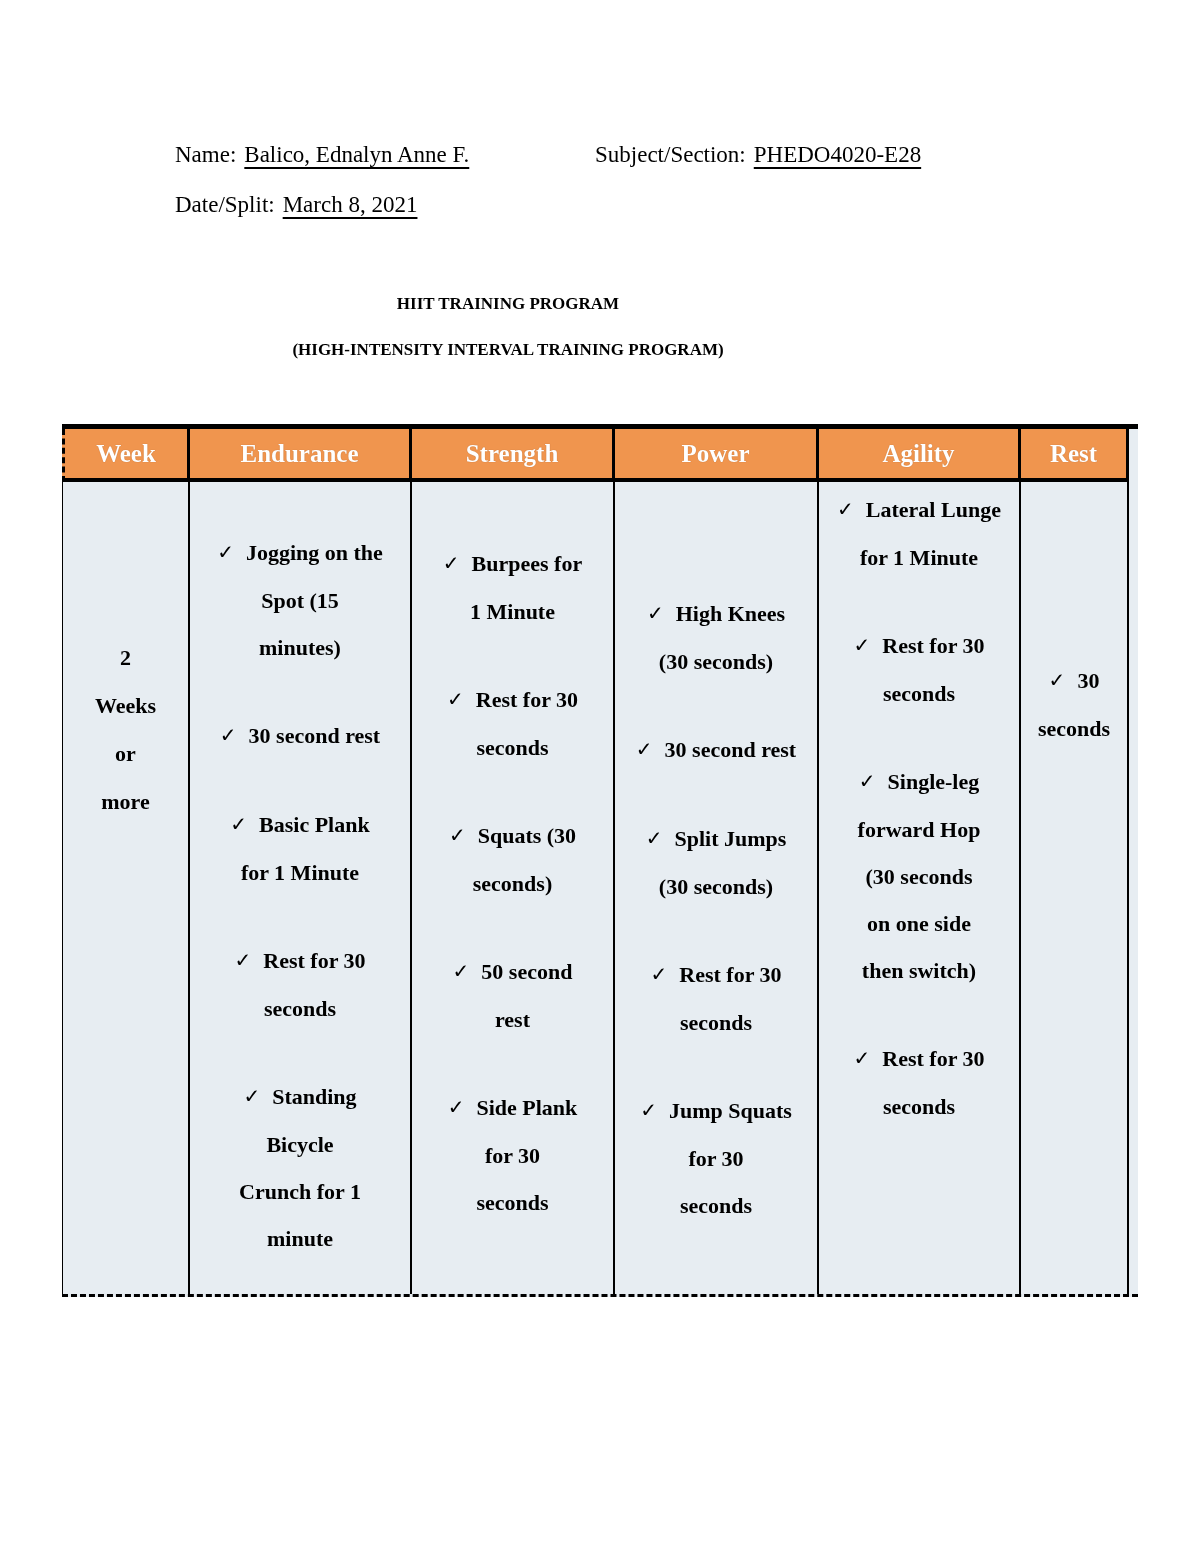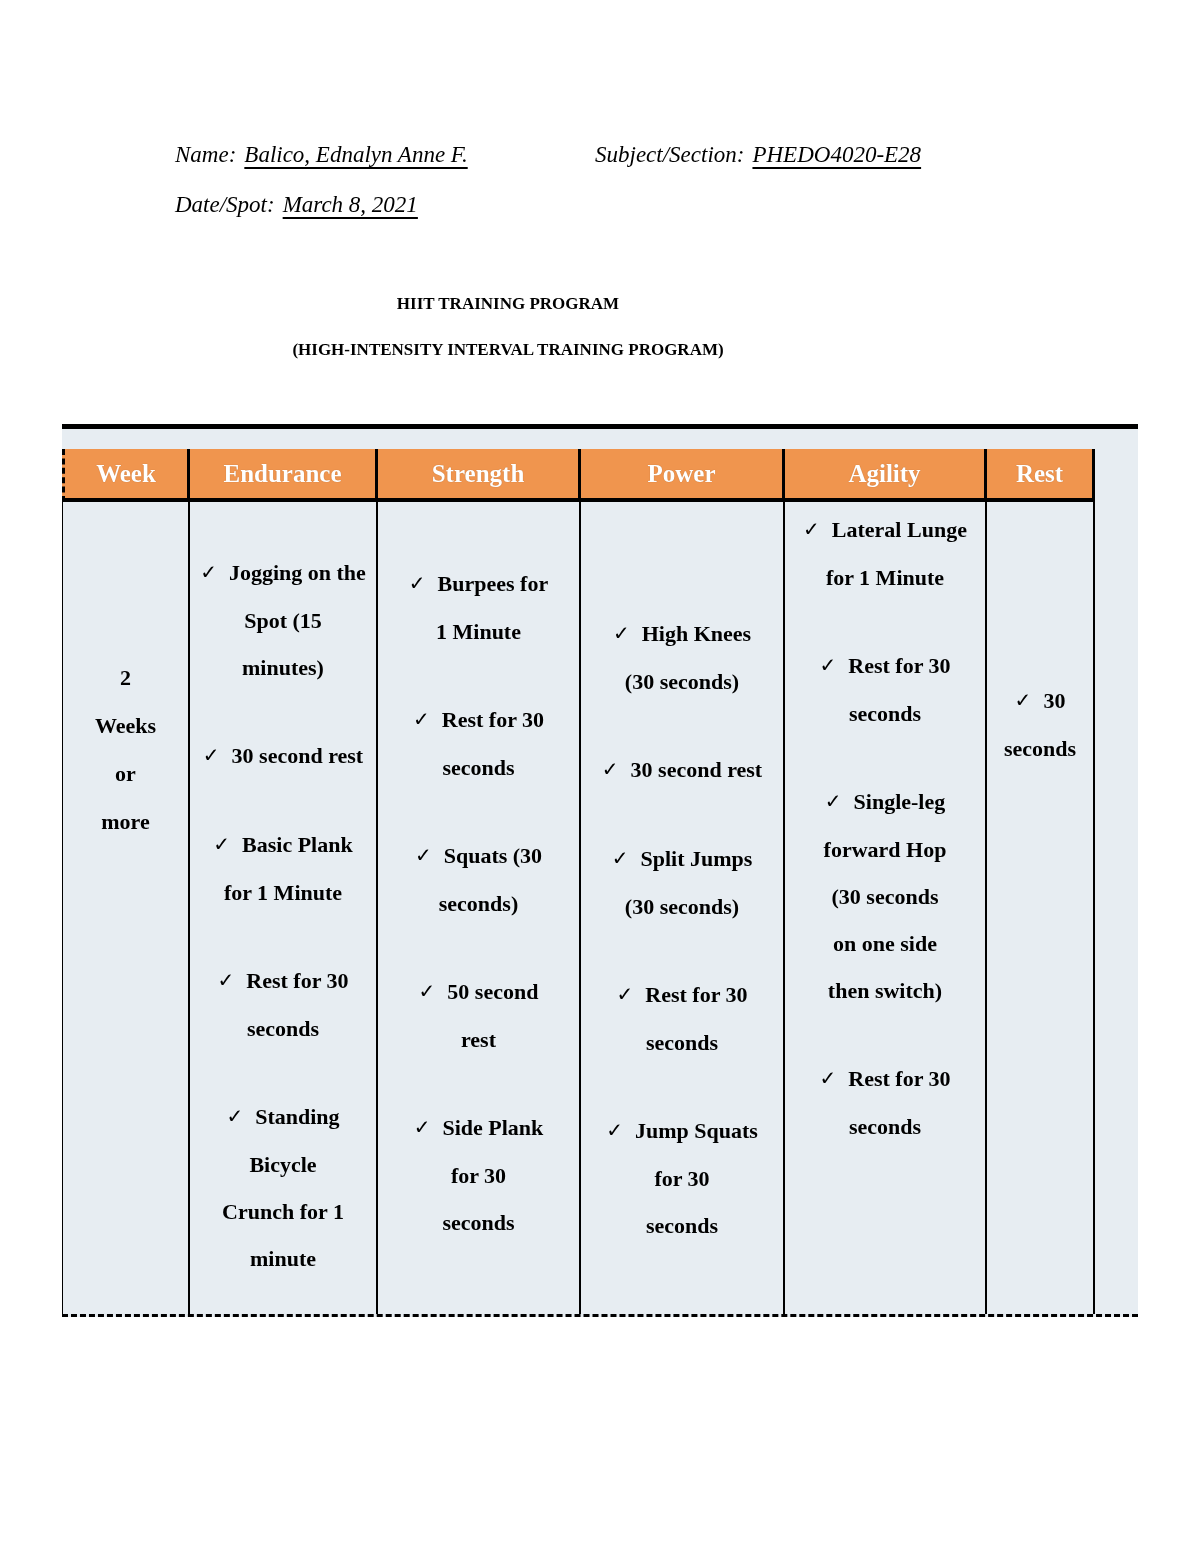--- a/index.html
+++ b/index.html
@@ -16,7 +16,6 @@
   .meta {
     position: absolute; left: 175px; top: 139px; width: 990px;
     font-size: 23px;
-    font-style: italic;
   }
   .meta-line { display: flex; align-items: baseline; height: 32px; line-height: 32px; }
   .meta-line + .meta-line { margin-top: 18px; }

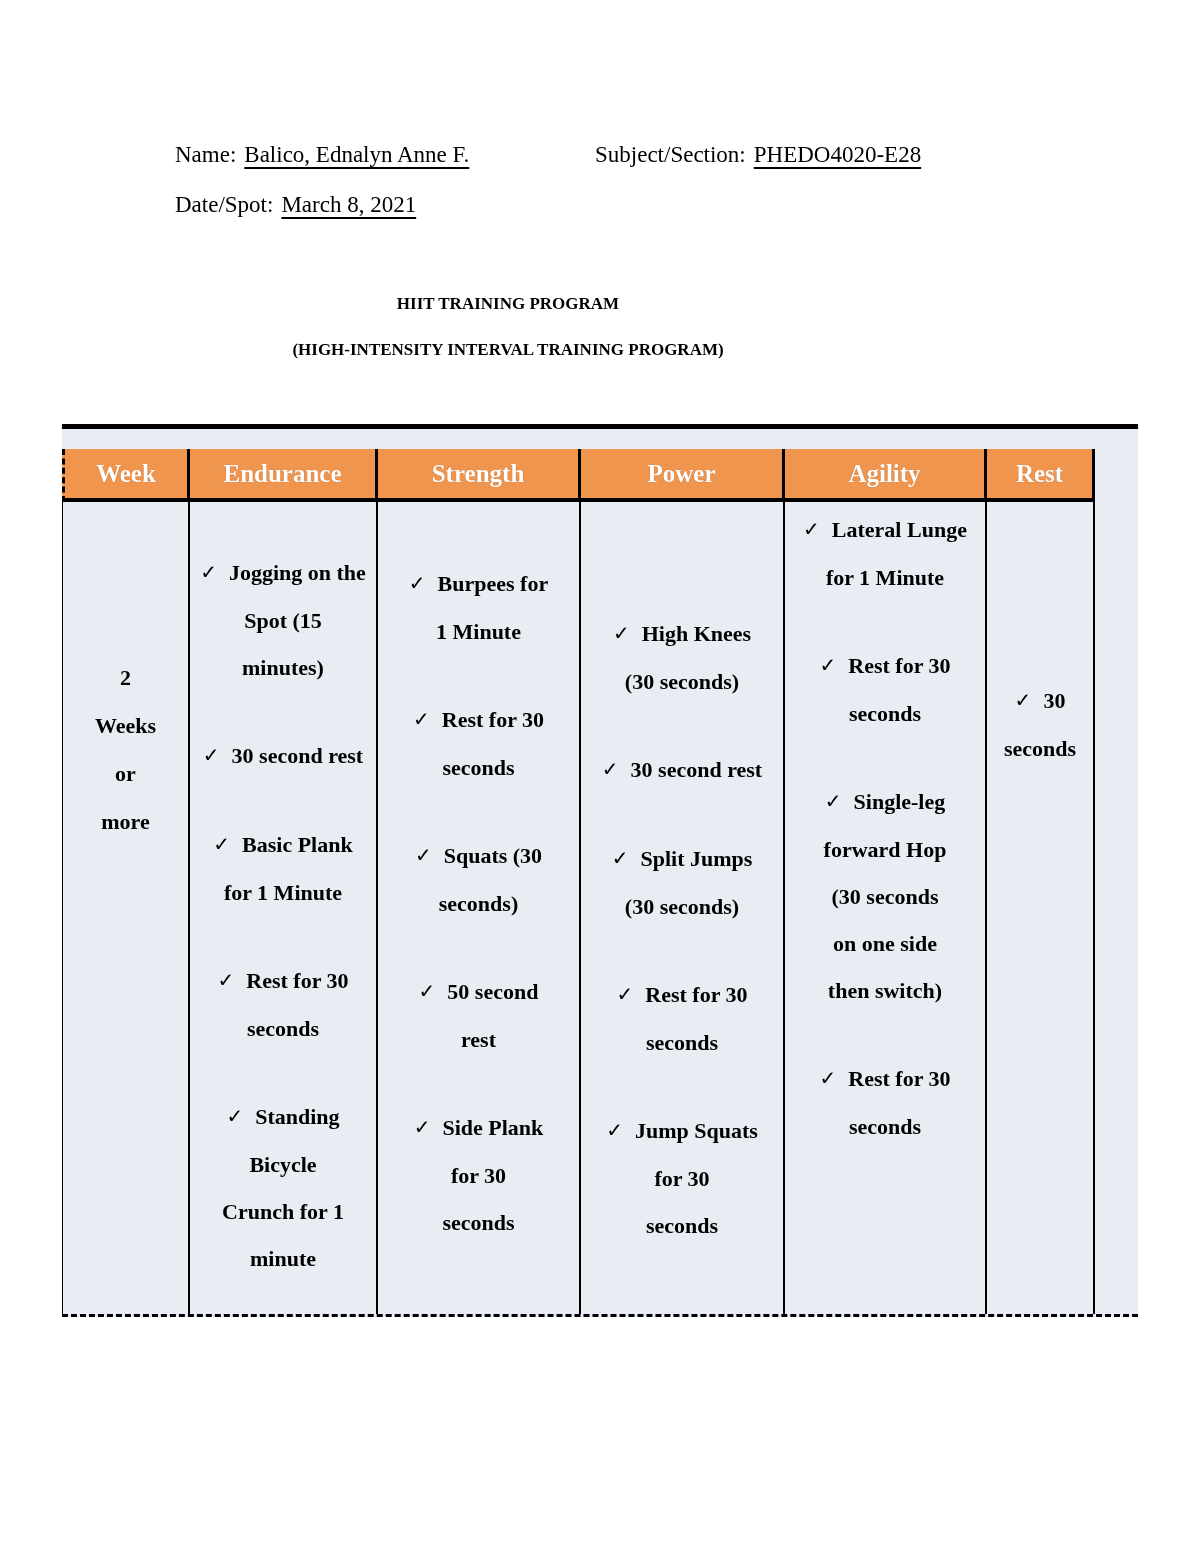--- a/index.html
+++ b/index.html
@@ -109,7 +109,7 @@
     <span><span class="lbl">Subject/Section:</span><span class="uline">PHEDO4020-E28</span></span>
   </div>
   <div class="meta-line">
-    <span><span class="lbl">Date/Spot:</span><span class="uline">March 8, 2021</span></span>
+    <span><span class="lbl">Date/Split:</span><span class="uline">March 8, 2021</span></span>
   </div>
 </div>
 

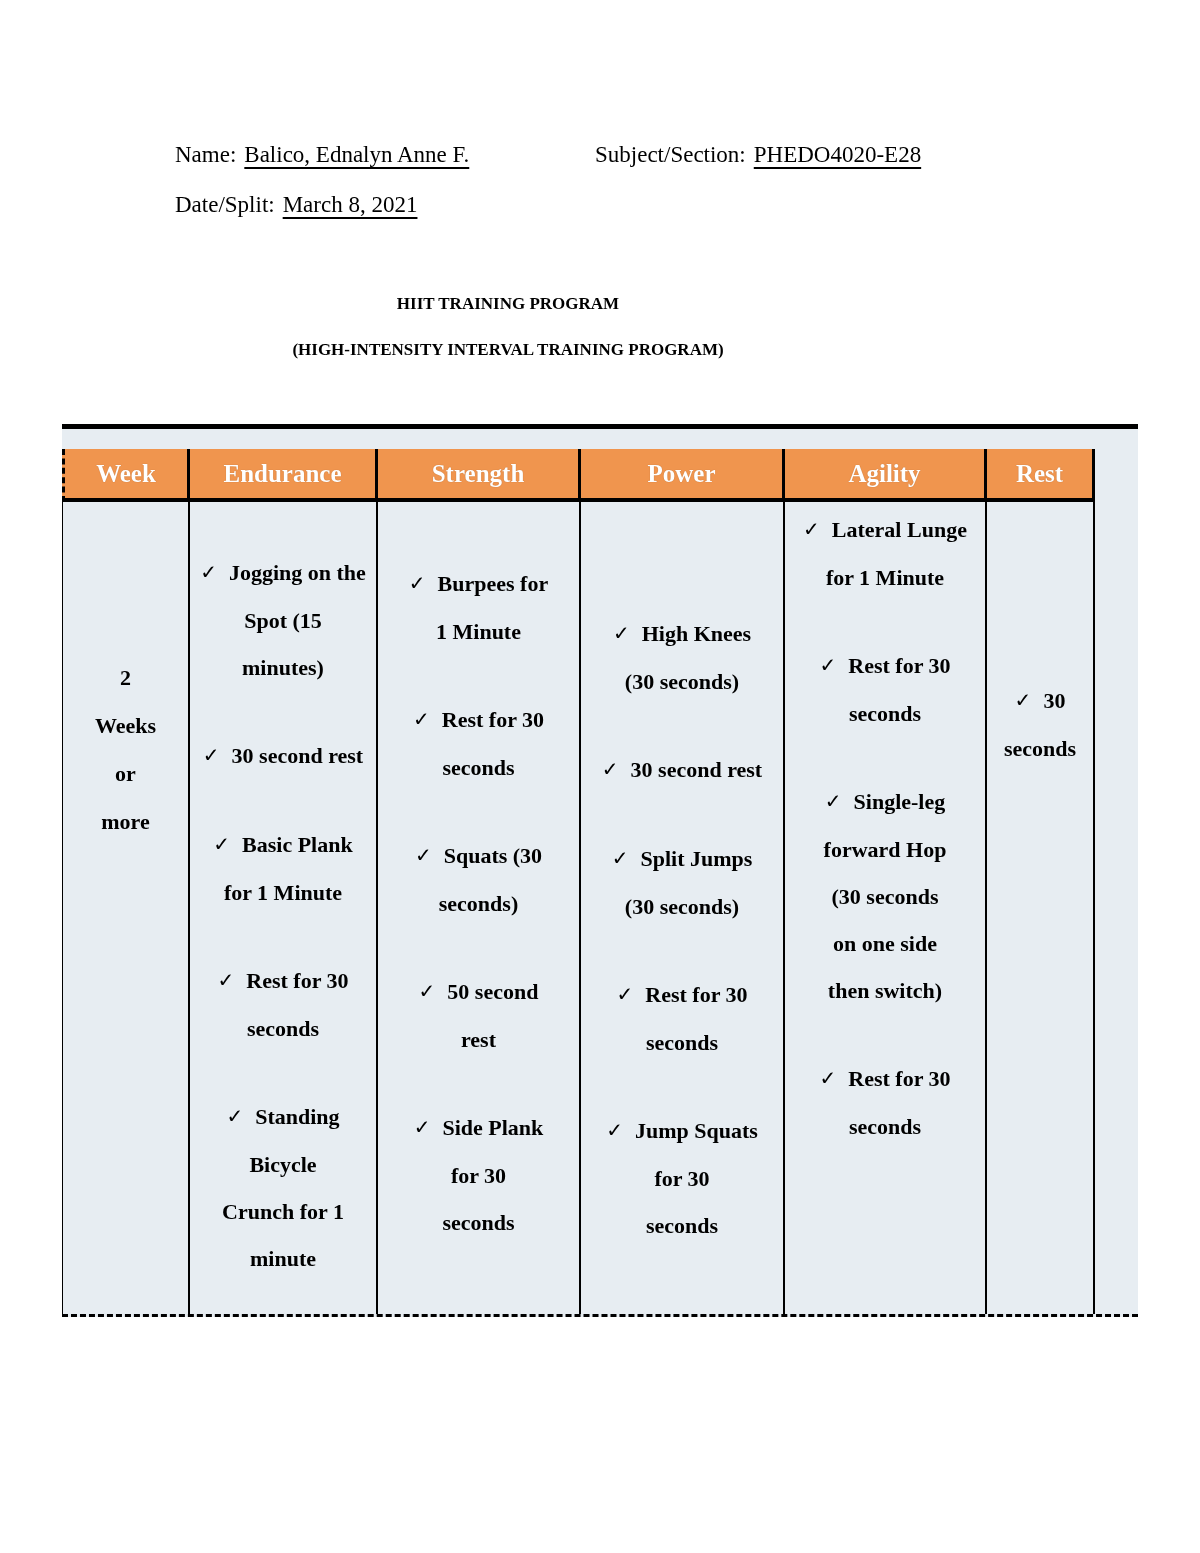--- a/index.html
+++ b/index.html
@@ -59,7 +59,6 @@
     border-bottom: 4px solid #000;
     border-right: 3px solid #000;
     text-shadow: 0 0 1px rgba(60,30,0,.35);
-    margin-top: 20px;
   }
   .col-week .th { border-left: 3px dashed #000; }
   .col-rest .th { border-right: 3px solid #000; }

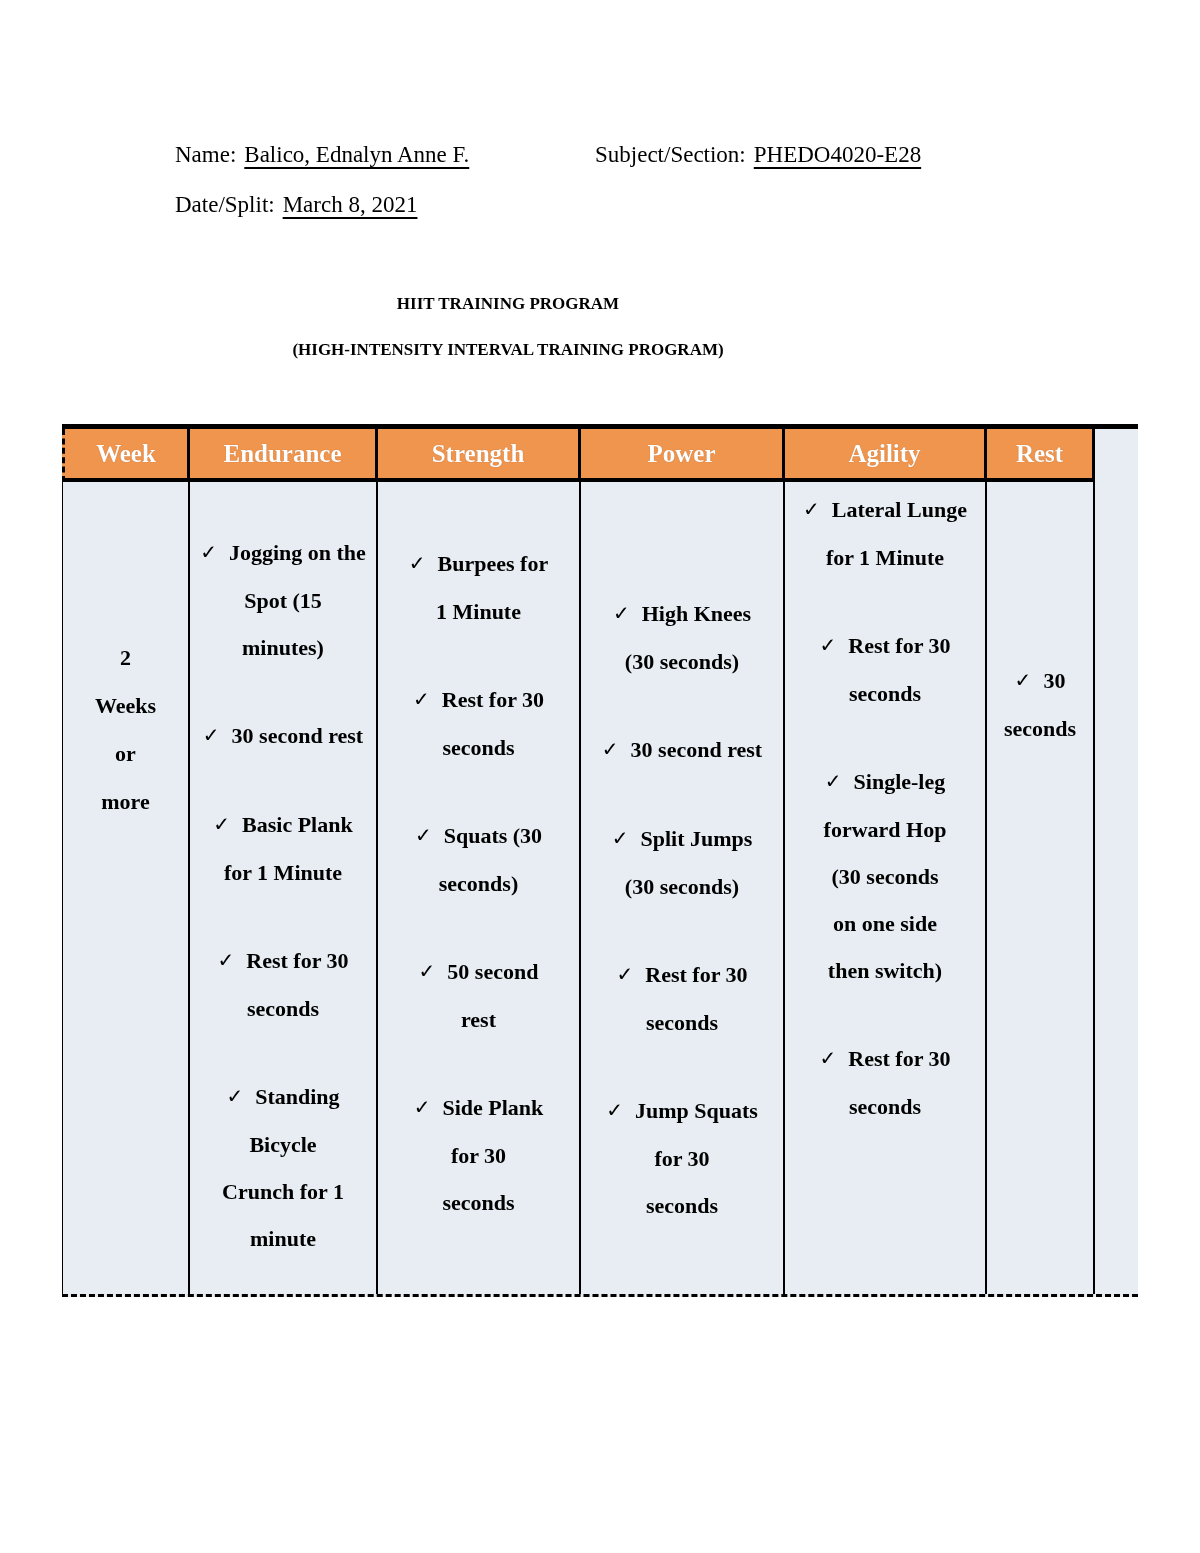--- a/index.html
+++ b/index.html
@@ -43,7 +43,7 @@
   }
   .col { display: flex; flex-direction: column; }
   .col-week      { width: 128px; }
-  .col-endurance { width: 188px; }
+  .col-endurance { width: 222px; }
   .col-strength  { width: 203px; }
   .col-power     { width: 204px; }
   .col-agility   { width: 202px; }

